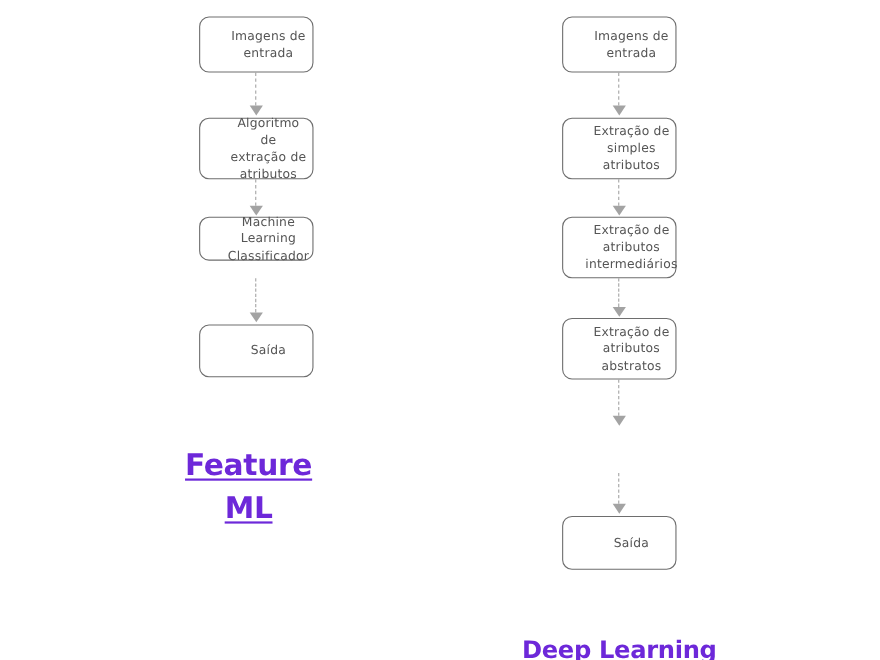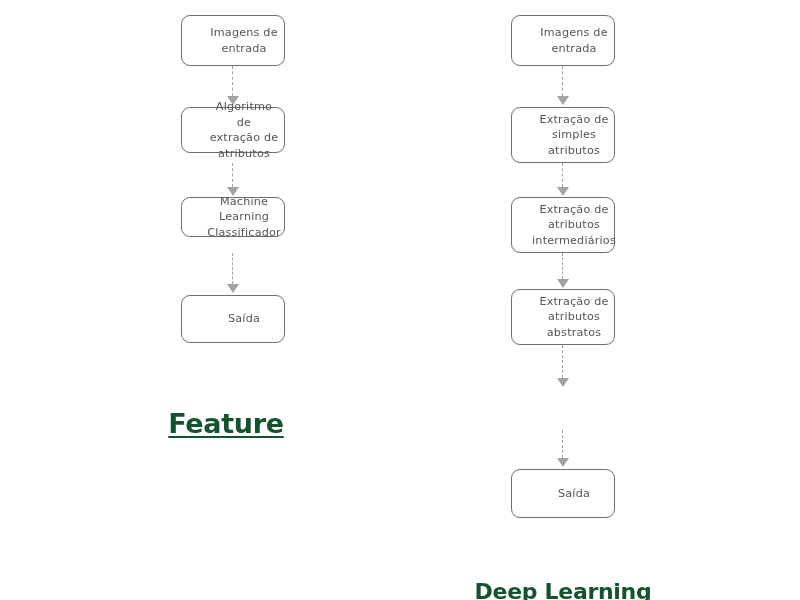--- a/index.html
+++ b/index.html
@@ -117,7 +117,7 @@
     <div class="head" style="top:30px;"></div>
   </div>
 
-  <div class="node col-left" style="top:107px;height:46px;justify-content:center;">
+  <div class="node col-left" style="top:107px;height:56px;justify-content:center;">
     <span class="node-label">Algoritmo de
 extração de
 atributos</span>

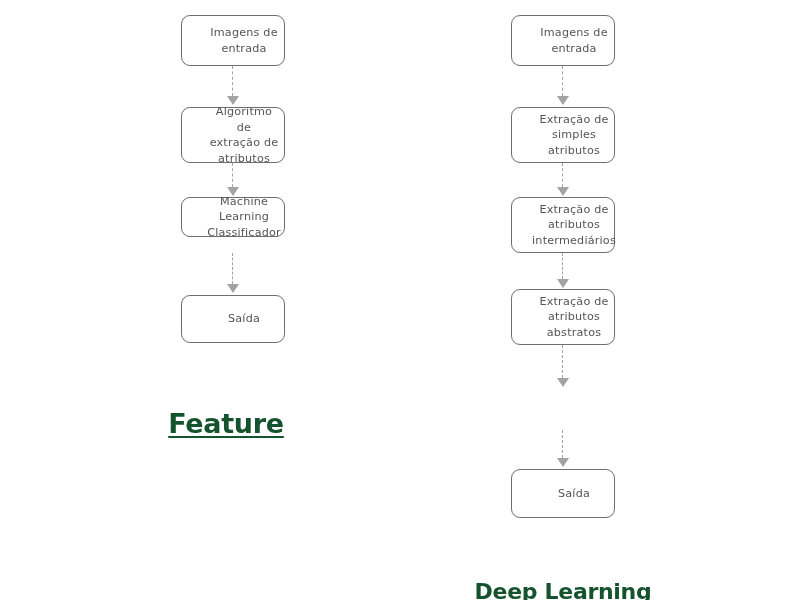--- a/index.html
+++ b/index.html
@@ -76,7 +76,7 @@
   .caption {
     position: absolute;
     text-align: center;
-    color: #14532d;
+    color: #6d28d9;
     font-family: "DejaVu Sans", sans-serif;
     font-weight: bold;
     letter-spacing: -0.3px;

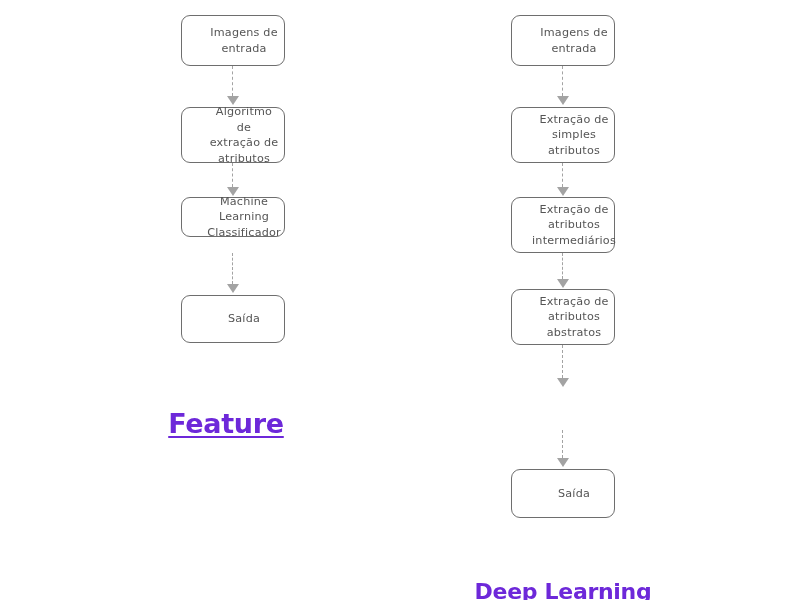--- a/index.html
+++ b/index.html
@@ -197,6 +197,7 @@
 
   <div class="caption" id="caption-left">
     <span class="cap-line">Feature</span>
+    <span class="cap-line">ML</span>
   </div>
 
   <div class="caption" id="caption-right">

